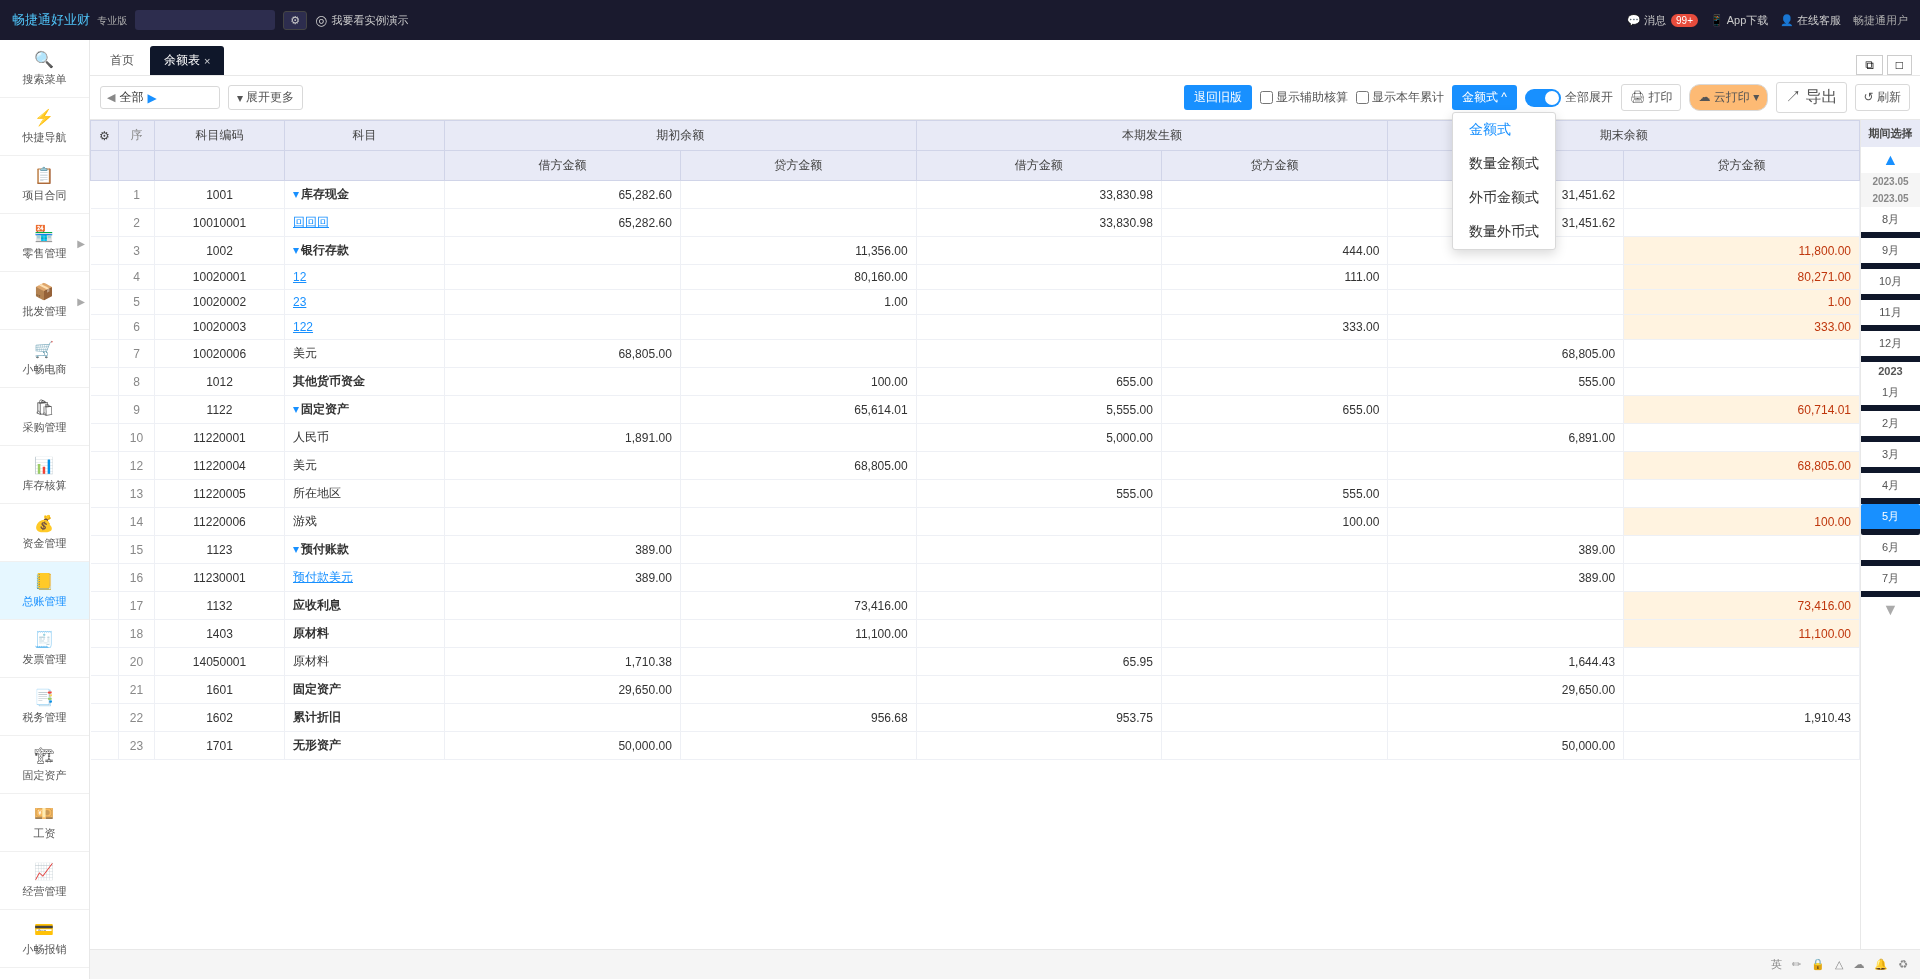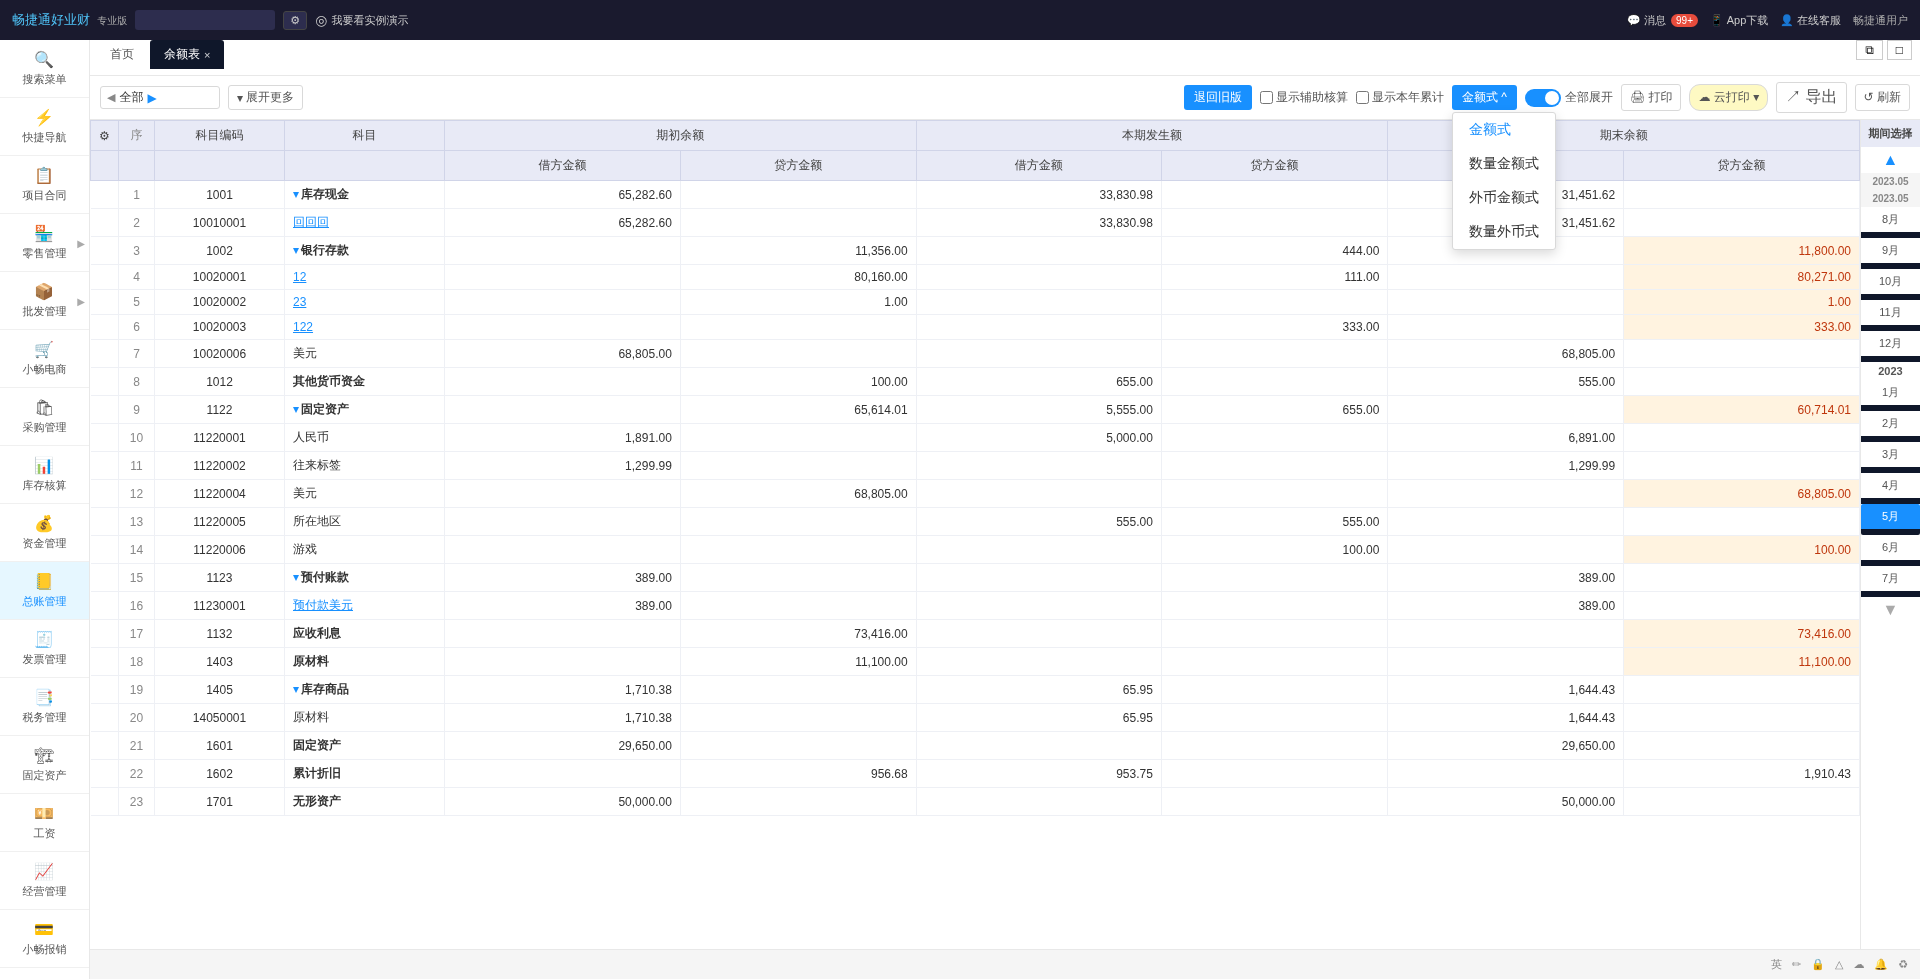--- a/index.html
+++ b/index.html
@@ -56,7 +56,7 @@
       background: #fff;
       border-bottom: 1px solid #e8e8e8;
       display: flex;
-      align-items: flex-start;
+      align-items: flex-end;
       padding: 0 8px;
       height: 36px;
     }

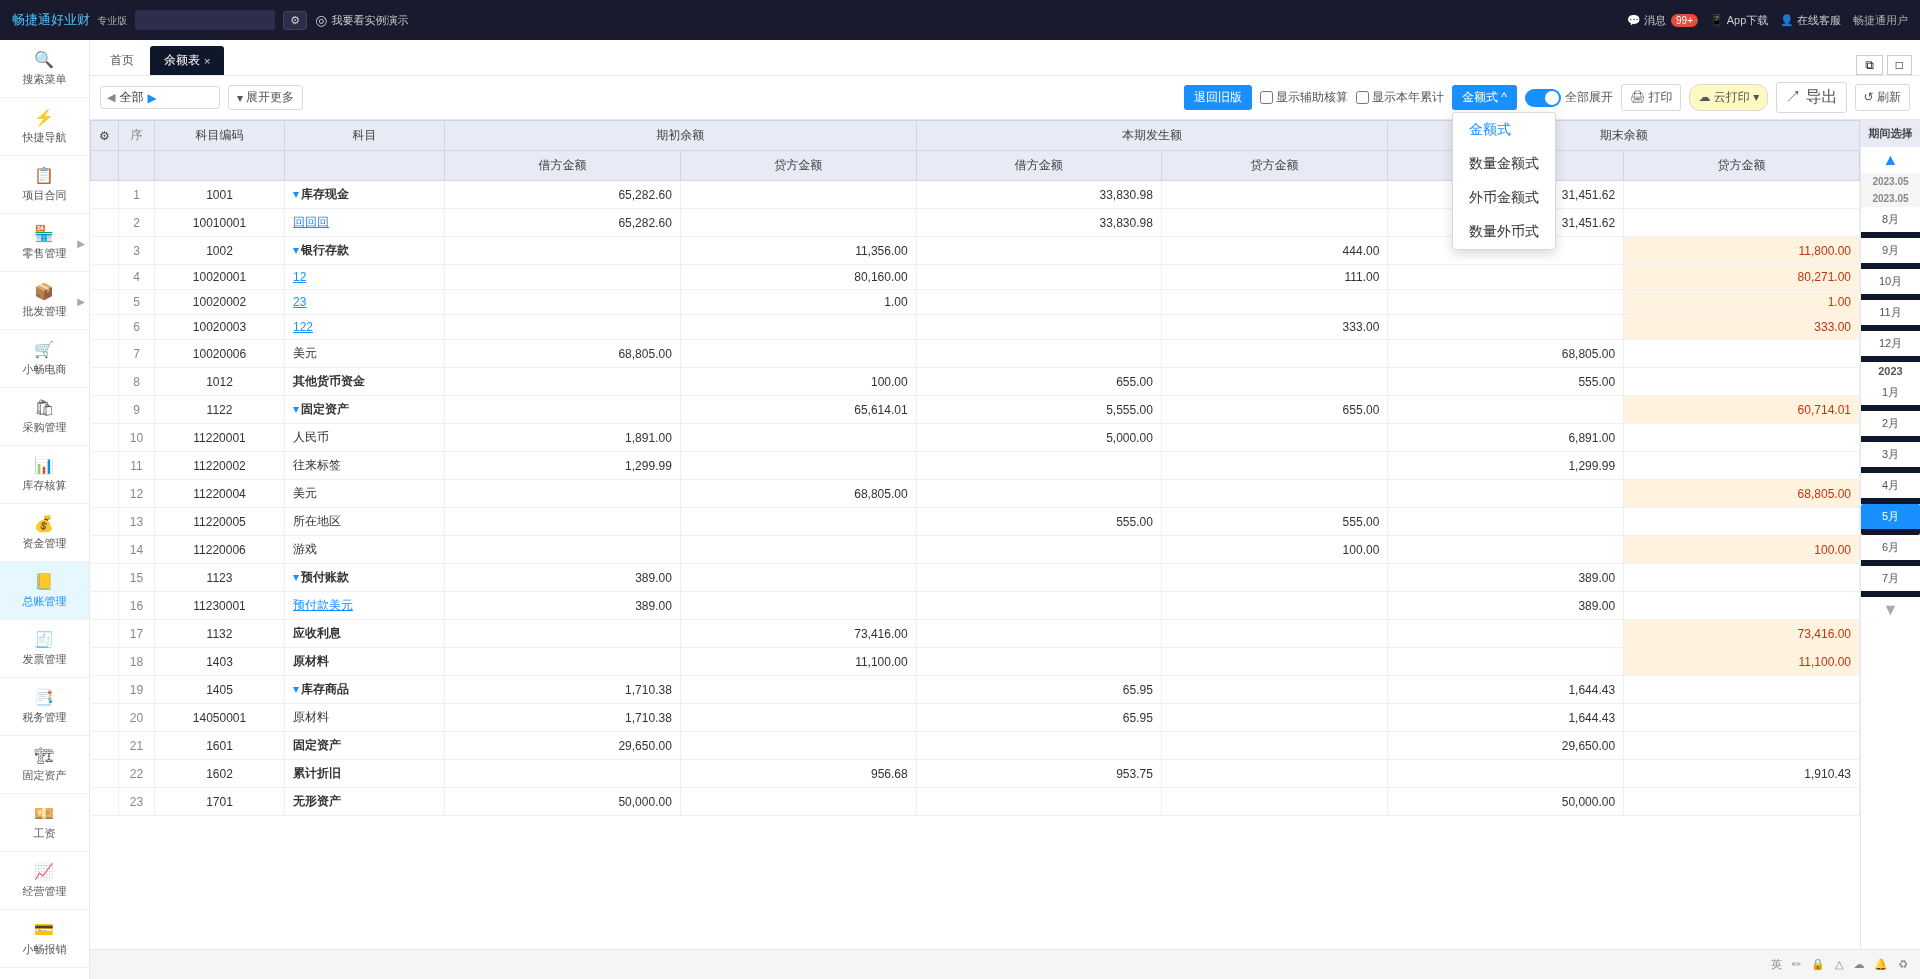--- a/index.html
+++ b/index.html
@@ -115,7 +115,7 @@
     .toggle { width: 36px; height: 18px; background: #1890ff; border-radius: 9px; position: relative; cursor: pointer; }
     .toggle-knob { position: absolute; right: 2px; top: 2px; width: 14px; height: 14px; background: #fff; border-radius: 50%; }
     .btn-print { background: #fff; color: #555; border: 1px solid #d9d9d9; border-radius: 3px; padding: 4px 8px; font-size: 12px; cursor: pointer; }
-    .btn-cloud { background: #fef9c3; color: #555; border: 1px solid #d9d9d9; border-radius: 11px; padding: 4px 8px; font-size: 12px; cursor: pointer; }
+    .btn-cloud { background: #fdba74; color: #555; border: 1px solid #d9d9d9; border-radius: 11px; padding: 4px 8px; font-size: 12px; cursor: pointer; }
     .btn-export { background: #fff; color: #555; border: 1px solid #d9d9d9; border-radius: 3px; padding: 4px 8px; font-size: 16px; cursor: pointer; }
     .btn-refresh { background: #fff; color: #555; border: 1px solid #d9d9d9; border-radius: 3px; padding: 4px 8px; font-size: 12px; cursor: pointer; }
 

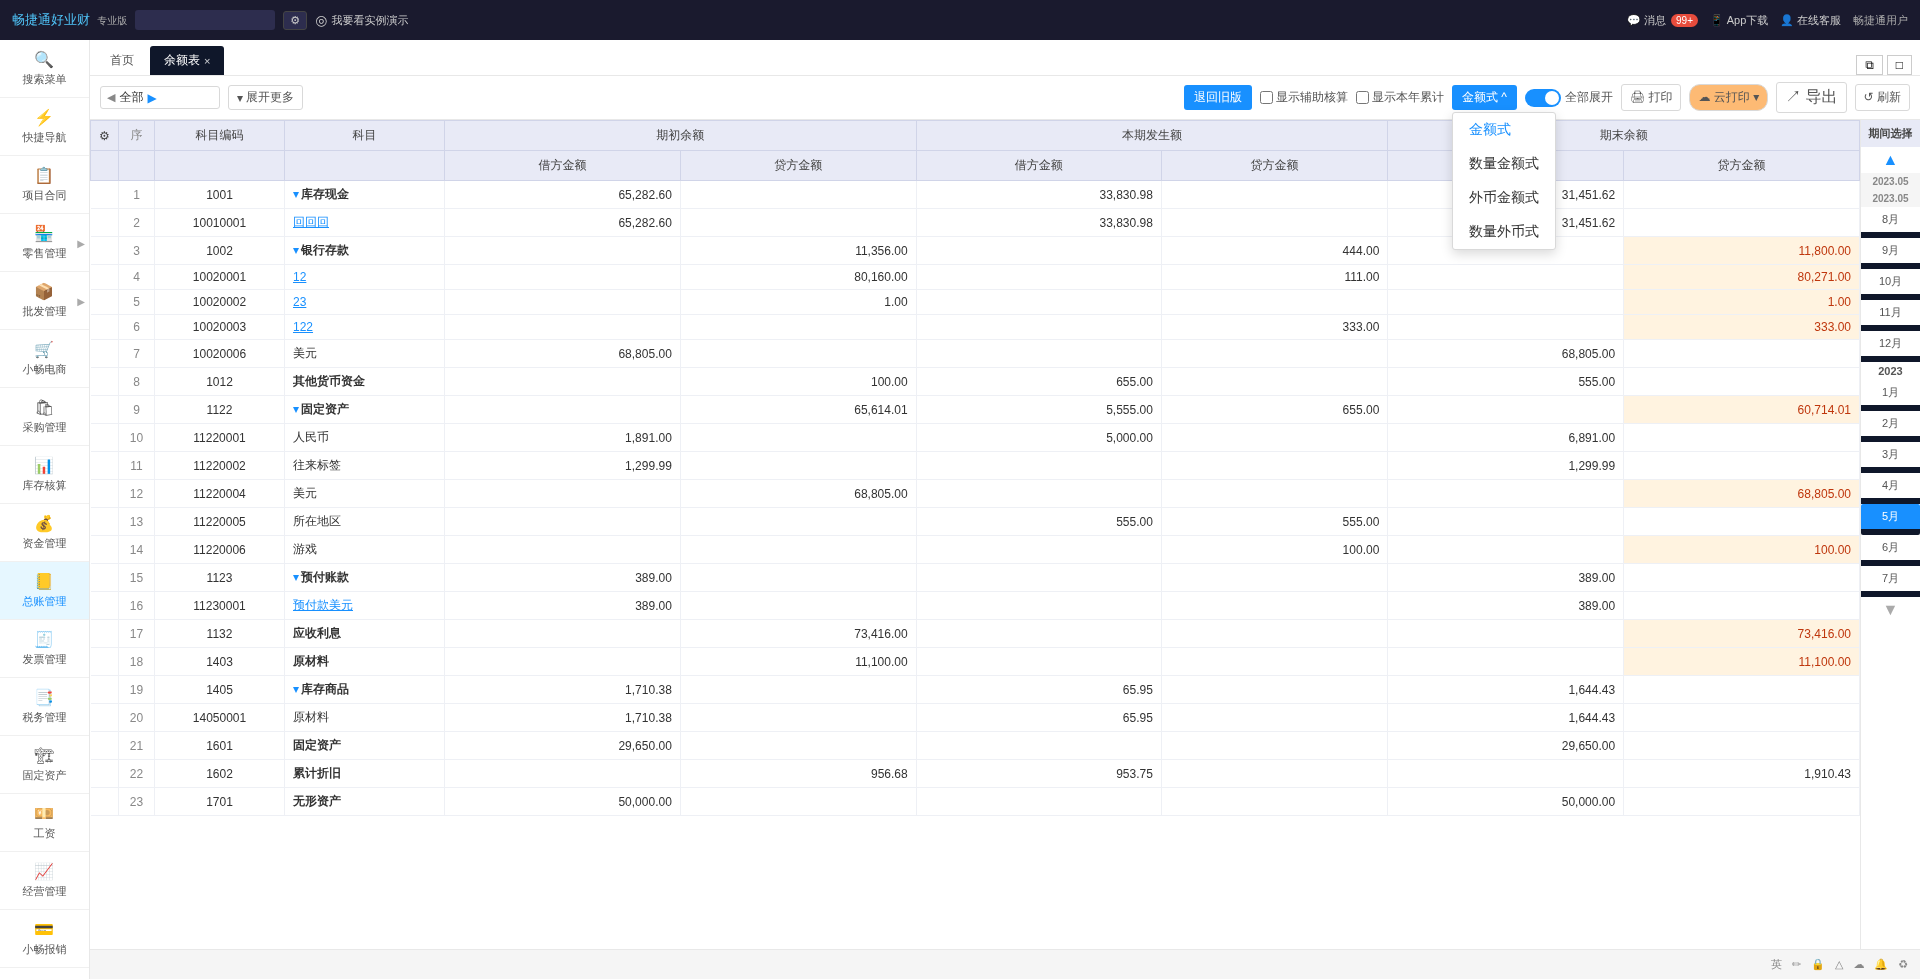--- a/index.html
+++ b/index.html
@@ -546,18 +546,6 @@
               </tr>
               <tr>
                 <td class="td-center"></td>
-                <td class="col-no td-center">11</td>
-                <td class="td-code td-center">11220002</td>
-                <td class="td-name">往来标签</td>
-                <td class="td-right">1,299.99</td>
-                <td class="td-right"></td>
-                <td class="td-right"></td>
-                <td class="td-right"></td>
-                <td class="td-right">1,299.99</td>
-                <td class="td-right"></td>
-              </tr>
-              <tr>
-                <td class="td-center"></td>
                 <td class="col-no td-center">12</td>
                 <td class="td-code td-center">11220004</td>
                 <td class="td-name">美元</td>

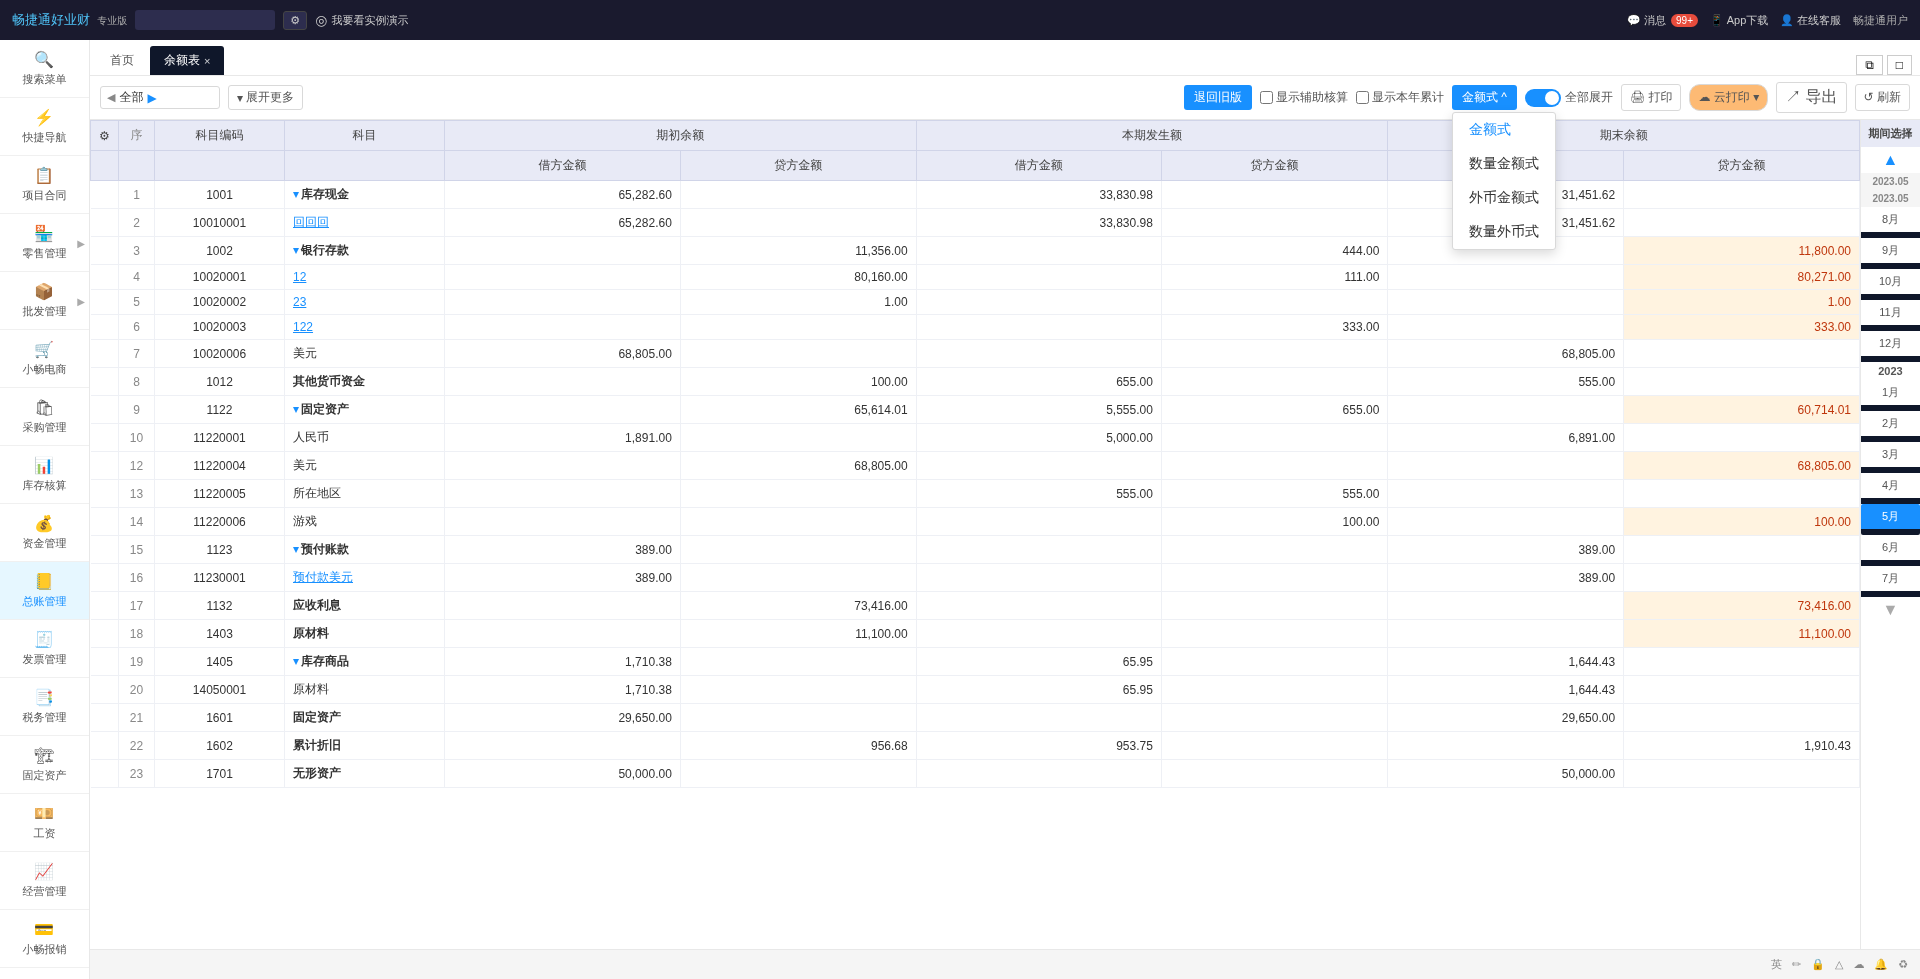--- a/index.html
+++ b/index.html
@@ -630,18 +630,6 @@
               </tr>
               <tr>
                 <td class="td-center"></td>
-                <td class="col-no td-center">19</td>
-                <td class="td-code td-center">1405</td>
-                <td class="td-name"><span style="color:#1890ff;margin-right:2px;">▾</span><strong>库存商品</strong></td>
-                <td class="td-right">1,710.38</td>
-                <td class="td-right"></td>
-                <td class="td-right">65.95</td>
-                <td class="td-right"></td>
-                <td class="td-right">1,644.43</td>
-                <td class="td-right"></td>
-              </tr>
-              <tr>
-                <td class="td-center"></td>
                 <td class="col-no td-center">20</td>
                 <td class="td-code td-center">14050001</td>
                 <td class="td-name">原材料</td>

